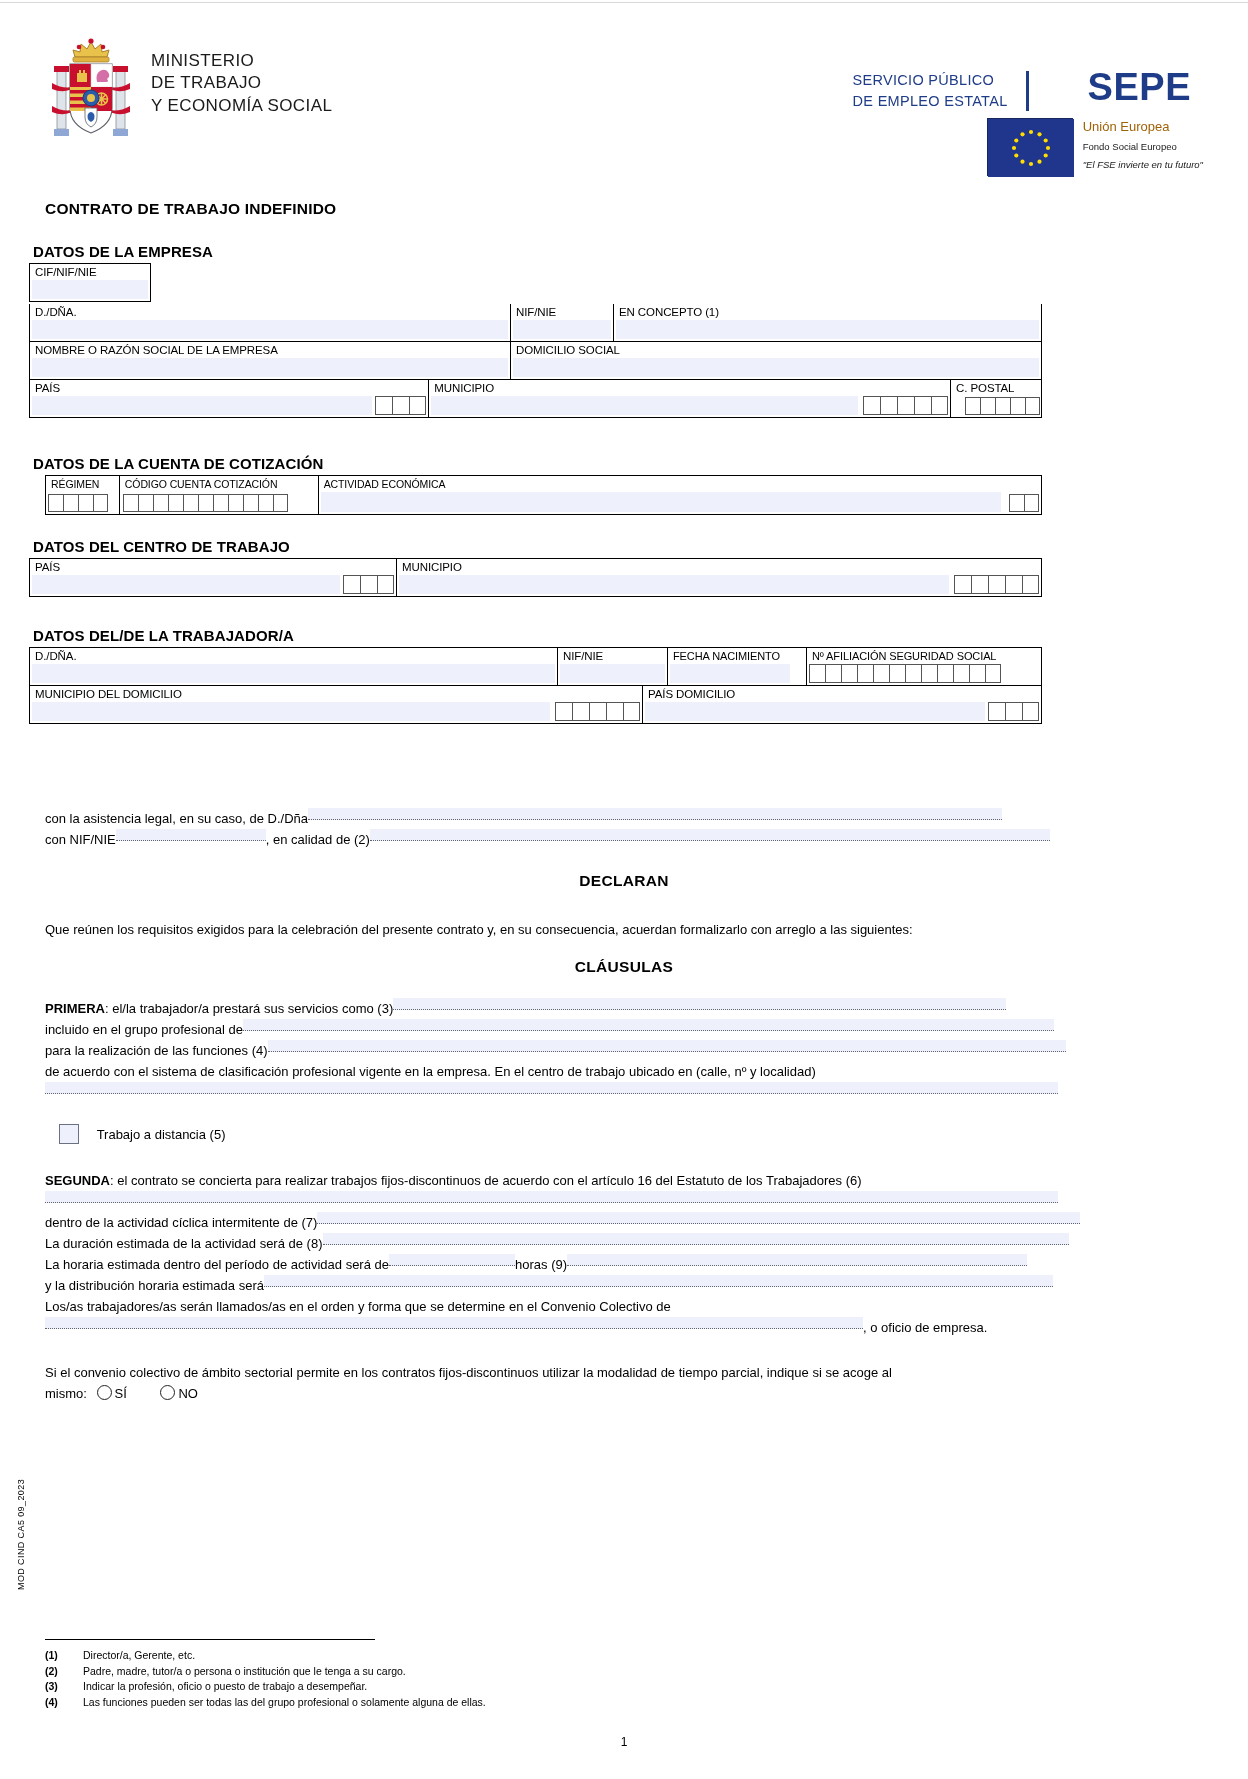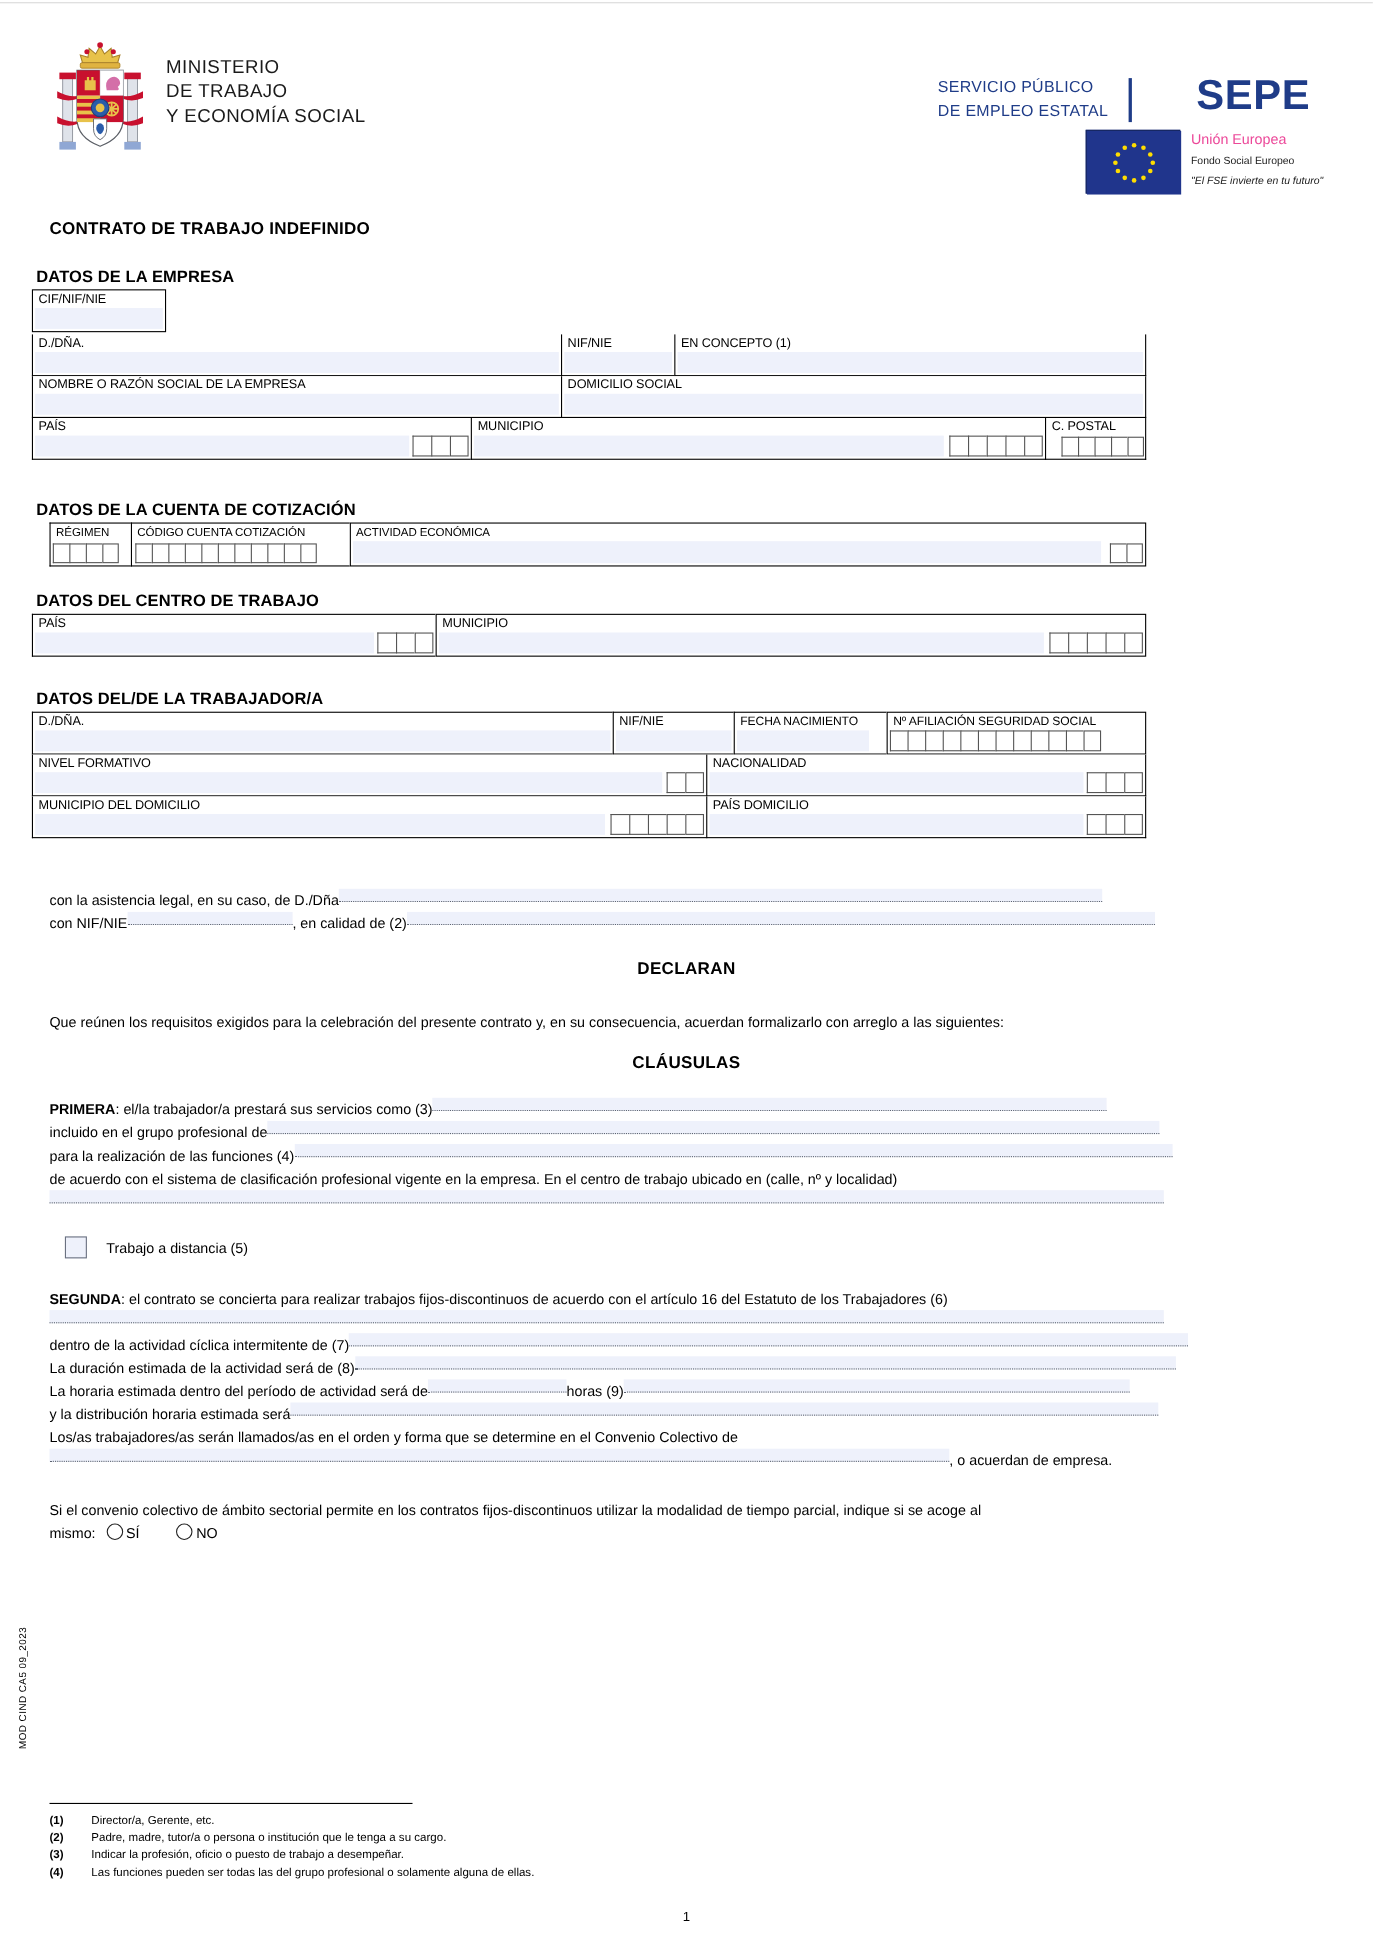--- a/index.html
+++ b/index.html
@@ -101,7 +101,7 @@
     flex: none;
   }
   .eu-text { padding-top: 1px; }
-  .eu-title { font-size: 13px; color: #ec4899; line-height: 1.2; }
+  .eu-title { font-size: 13px; color: #a16207; line-height: 1.2; }
   .eu-sub { font-size: 9.5px; color: #1a1a1a; margin-top: 6px; line-height: 1.35; }
   .eu-sub em { font-style: italic; }
 

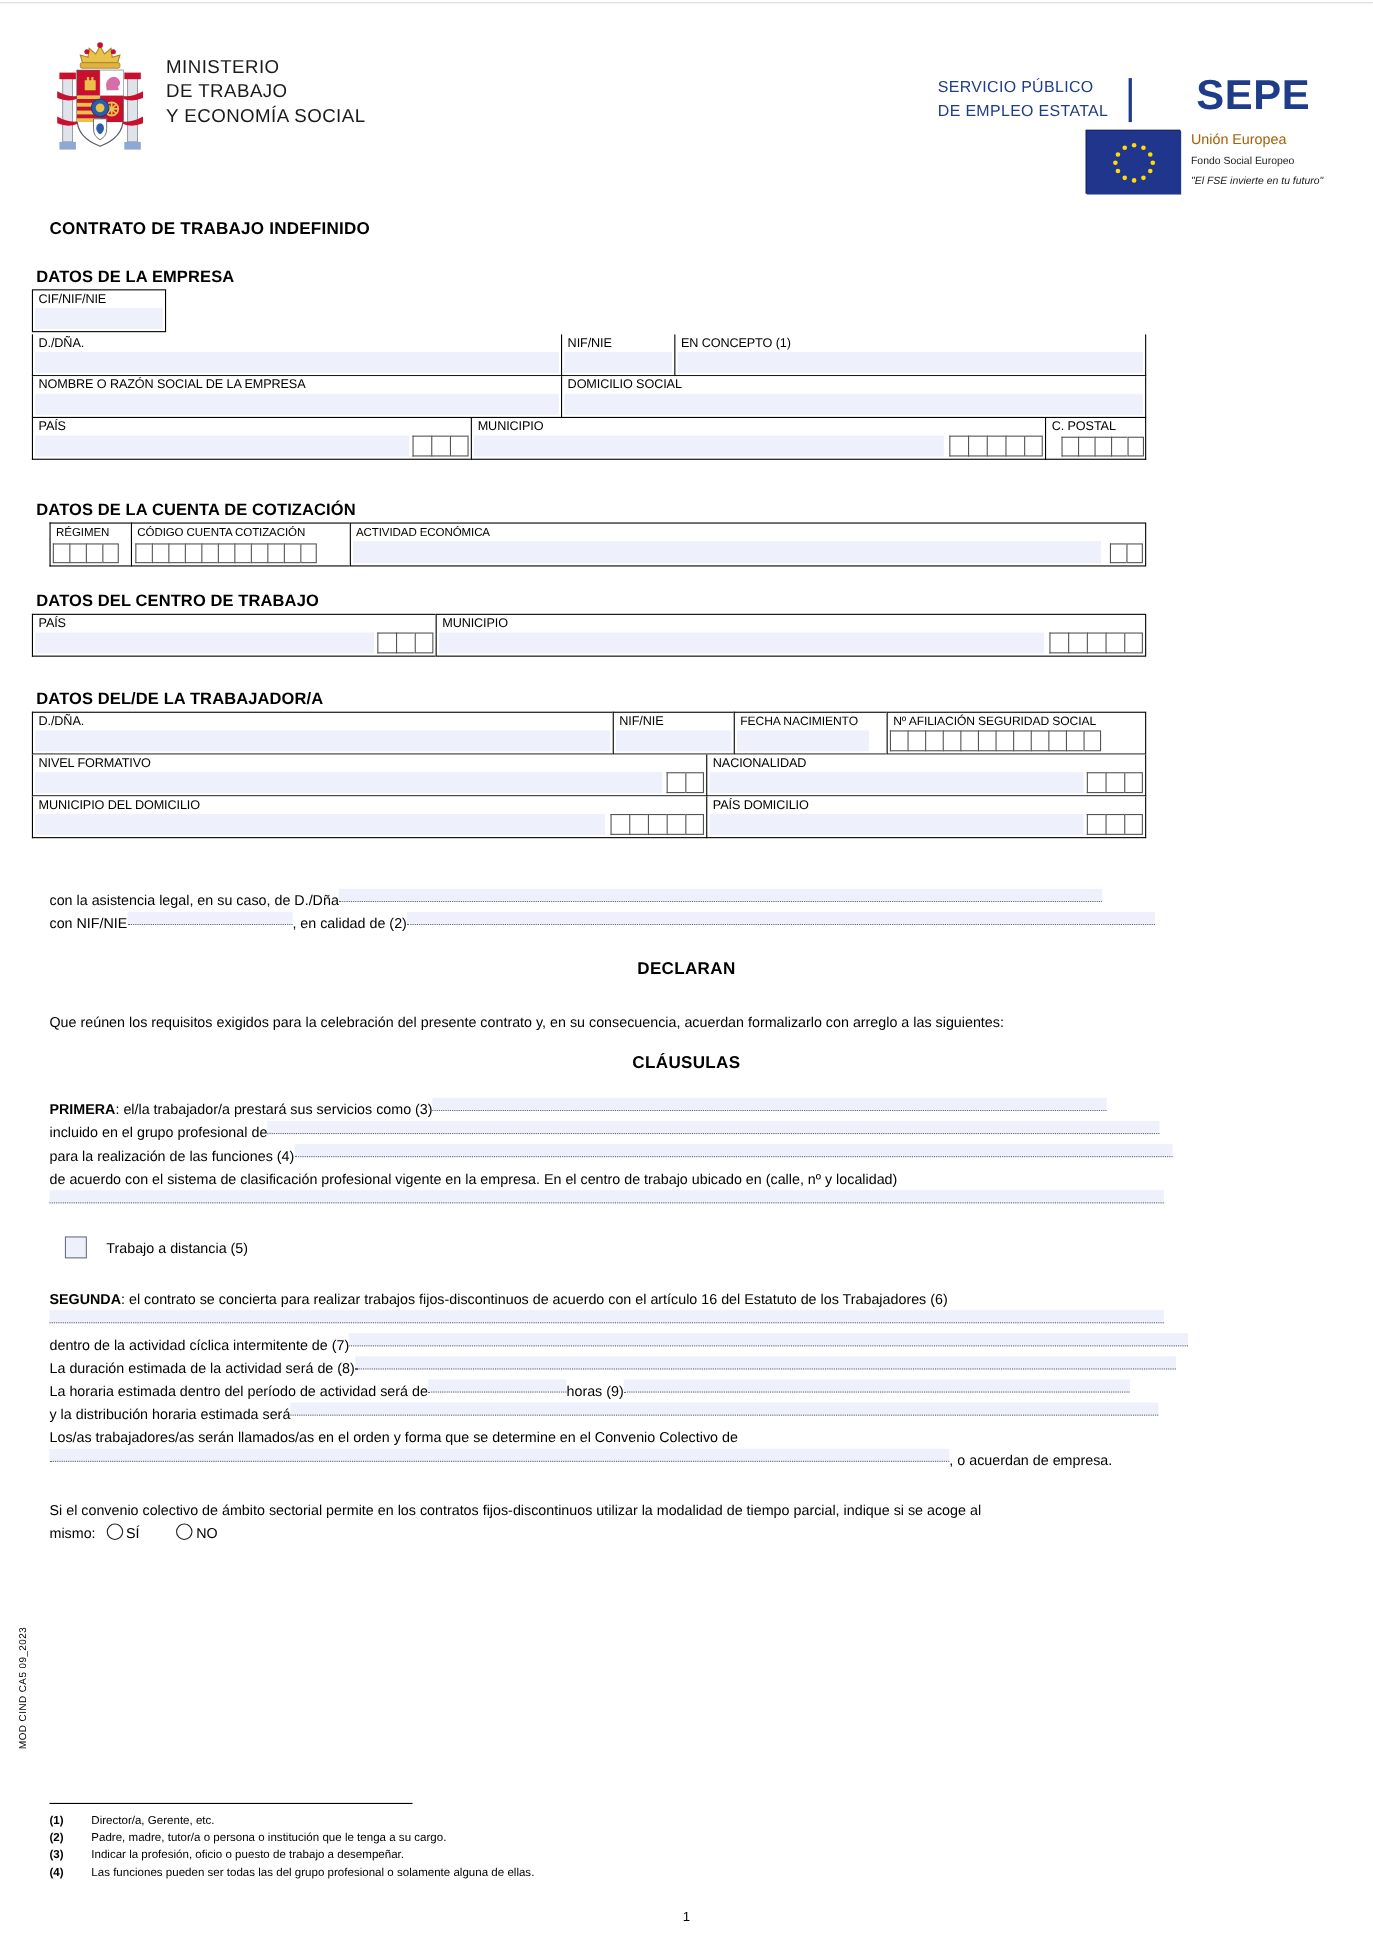--- a/index.html
+++ b/index.html
@@ -519,25 +519,6 @@
       </div>
     </div>
 
-    <div class="row">
-      <div class="fld" style="width:613px;">
-        <div class="fld-label">NIVEL FORMATIVO</div>
-        <div class="fld-input" style="margin-right:40px;"></div>
-        <div class="chars" style="right:2px;">
-          <span></span>
-            <span></span>
-        </div>
-      </div>
-      <div class="fld" style="width:400px;">
-        <div class="fld-label">NACIONALIDAD</div>
-        <div class="fld-input" style="margin-right:56px;"></div>
-        <div class="chars" style="right:2px;">
-          <span></span>
-            <span></span>
-            <span></span>
-        </div>
-      </div>
-    </div>
 
     <div class="row">
       <div class="fld" style="width:613px;">

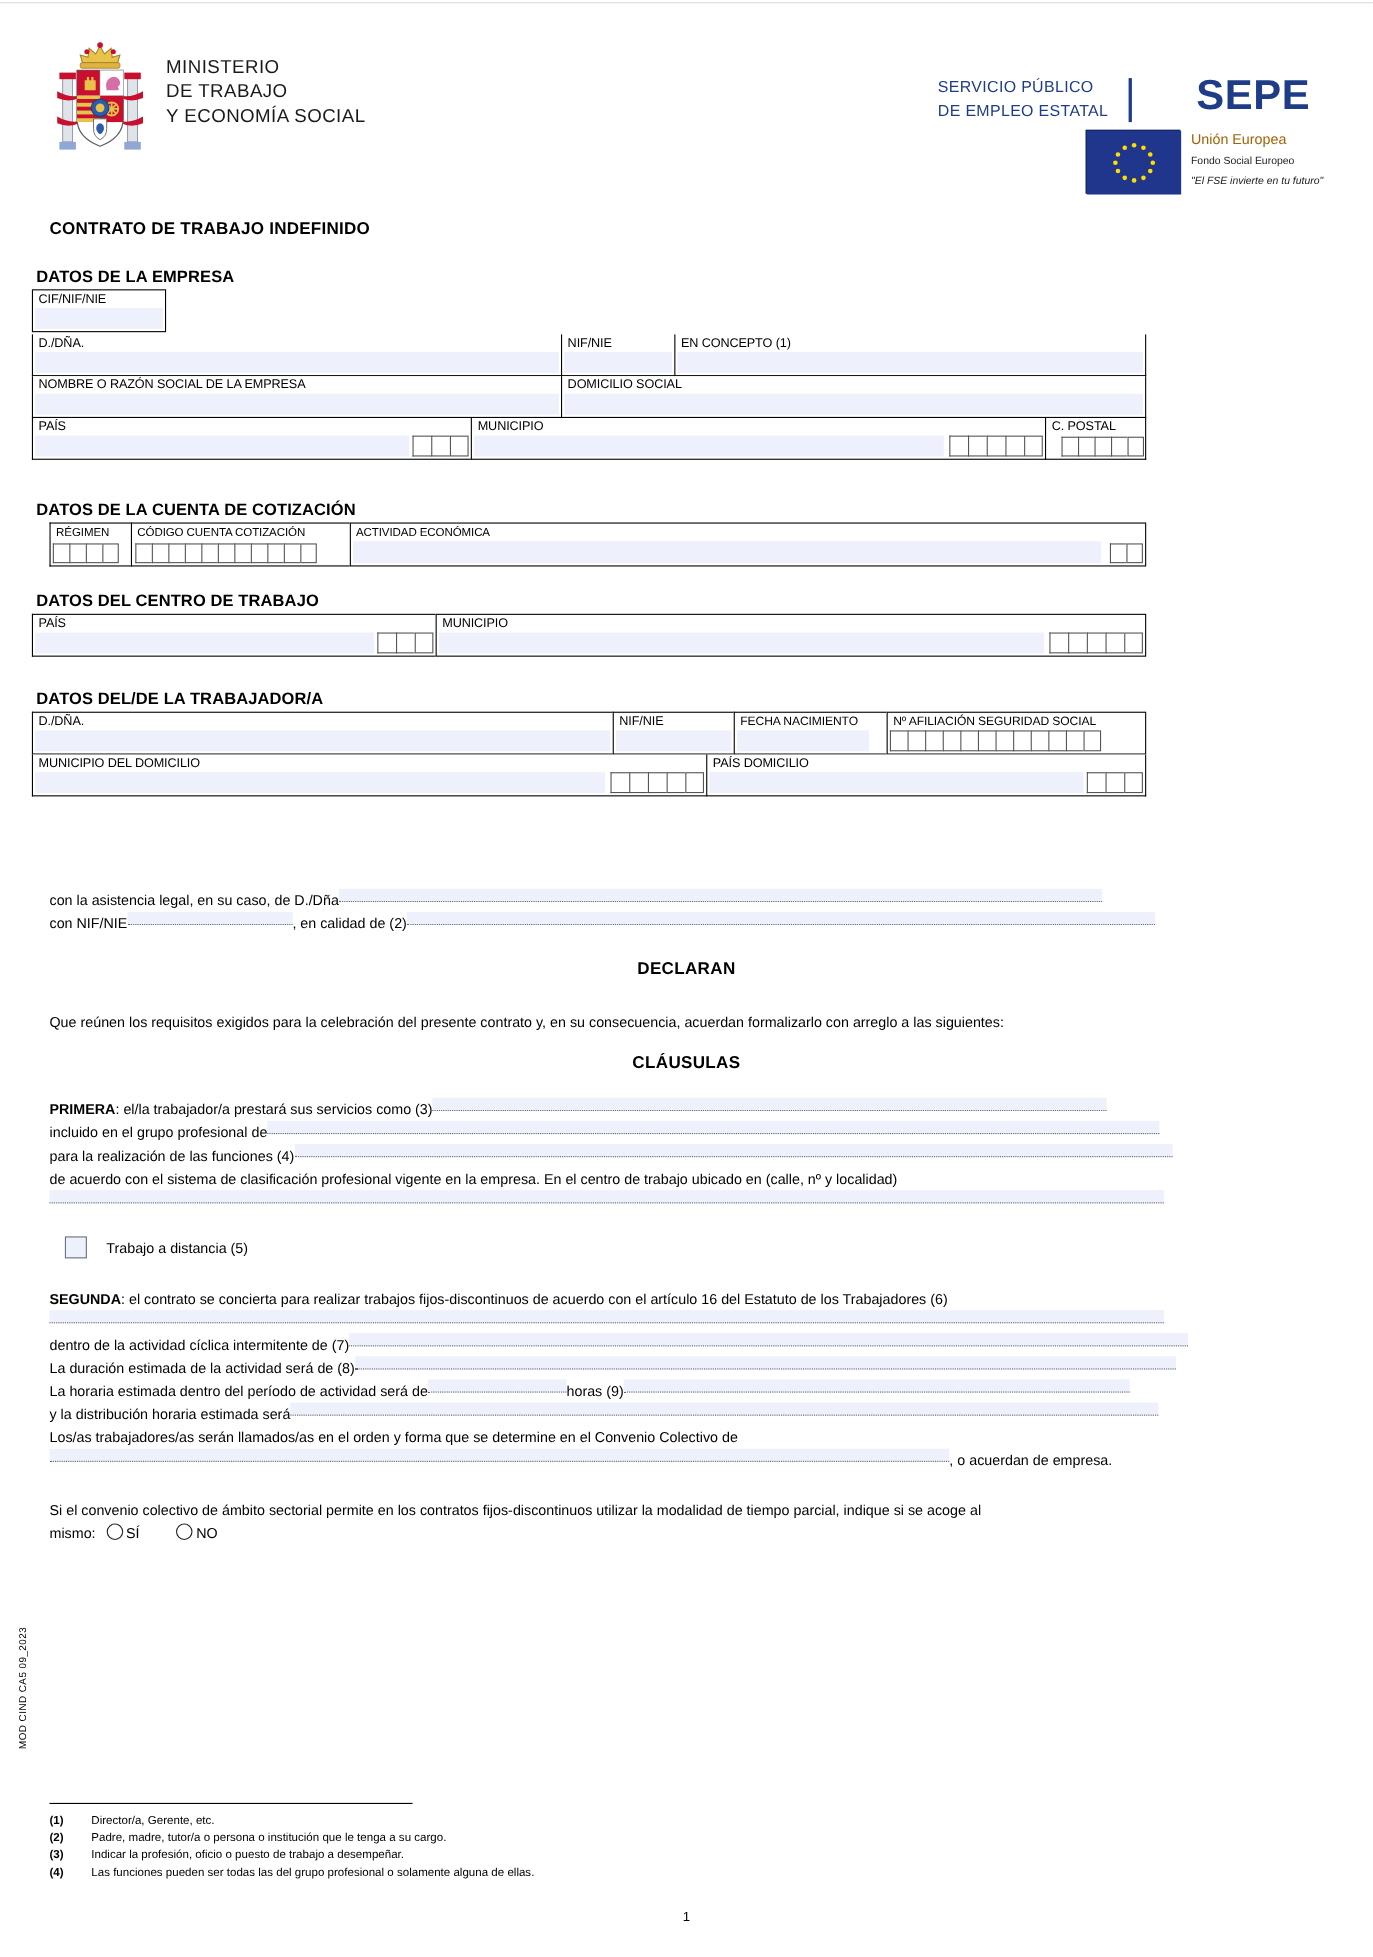--- a/index.html
+++ b/index.html
@@ -604,7 +604,7 @@
       <span>Los/as trabajadores/as serán llamados/as en el orden y forma que se determine en el Convenio Colectivo de</span>
     </div>
     <div class="textline">
-      <span class="dots shade" style="width:818px"></span><span>, o acuerdan de empresa.</span>
+      <span class="dots shade" style="width:818px"></span><span>, o oficio de empresa.</span>
     </div>
   </div>
 

